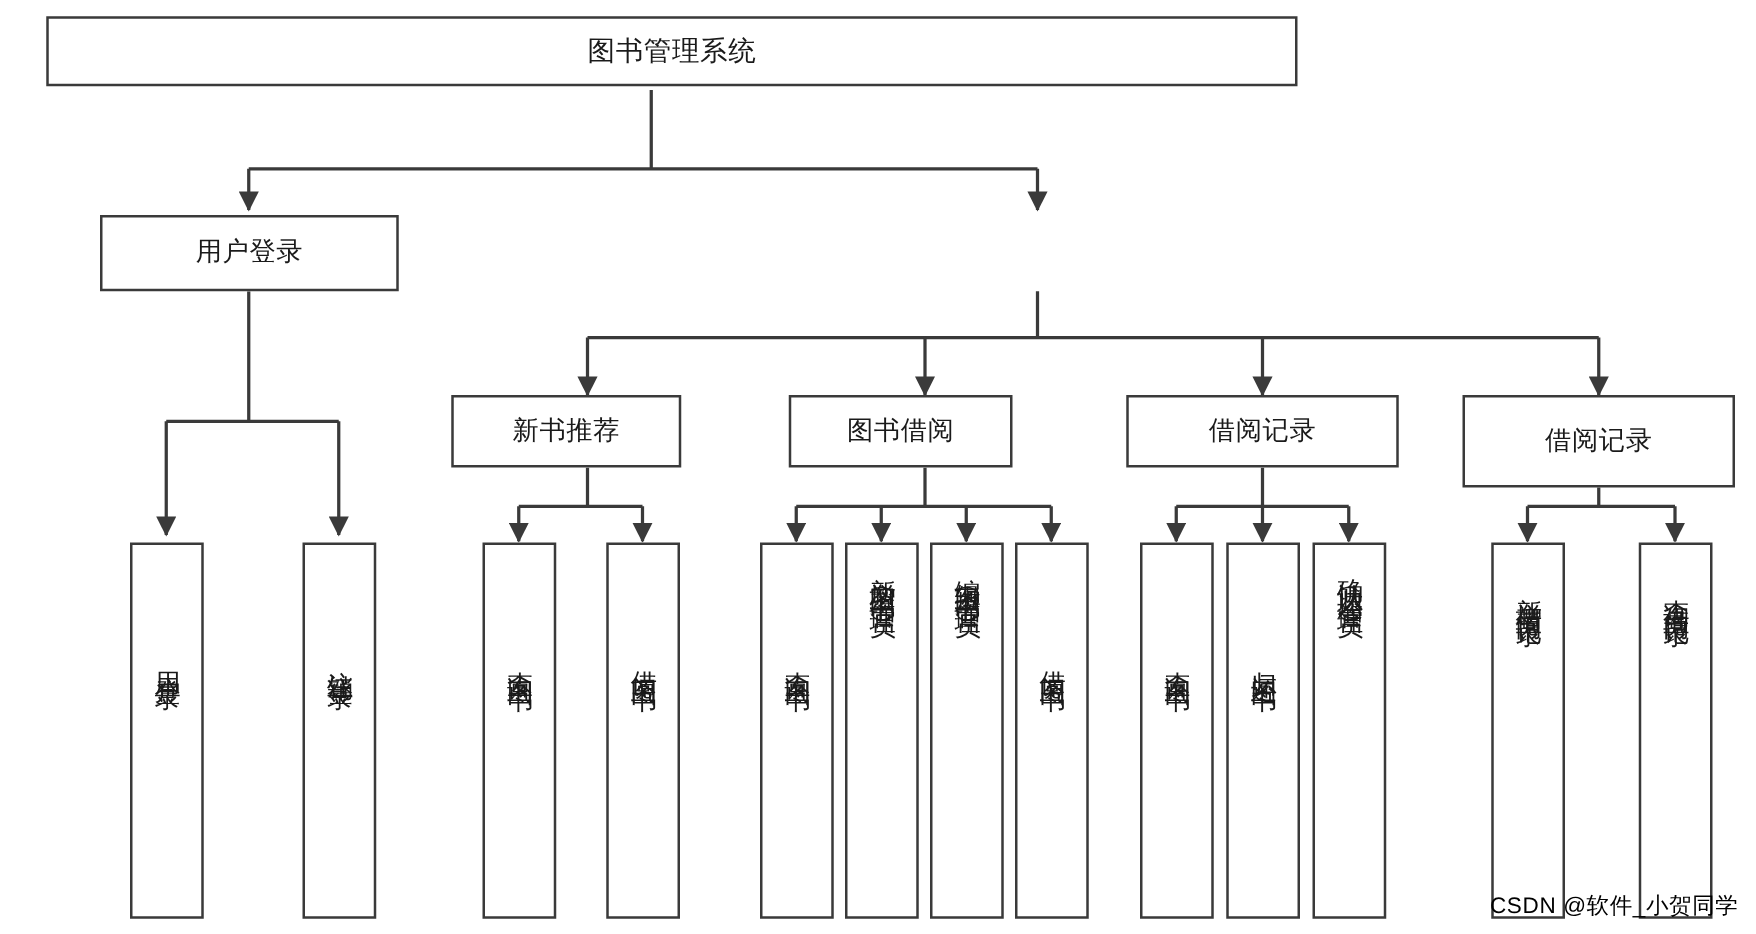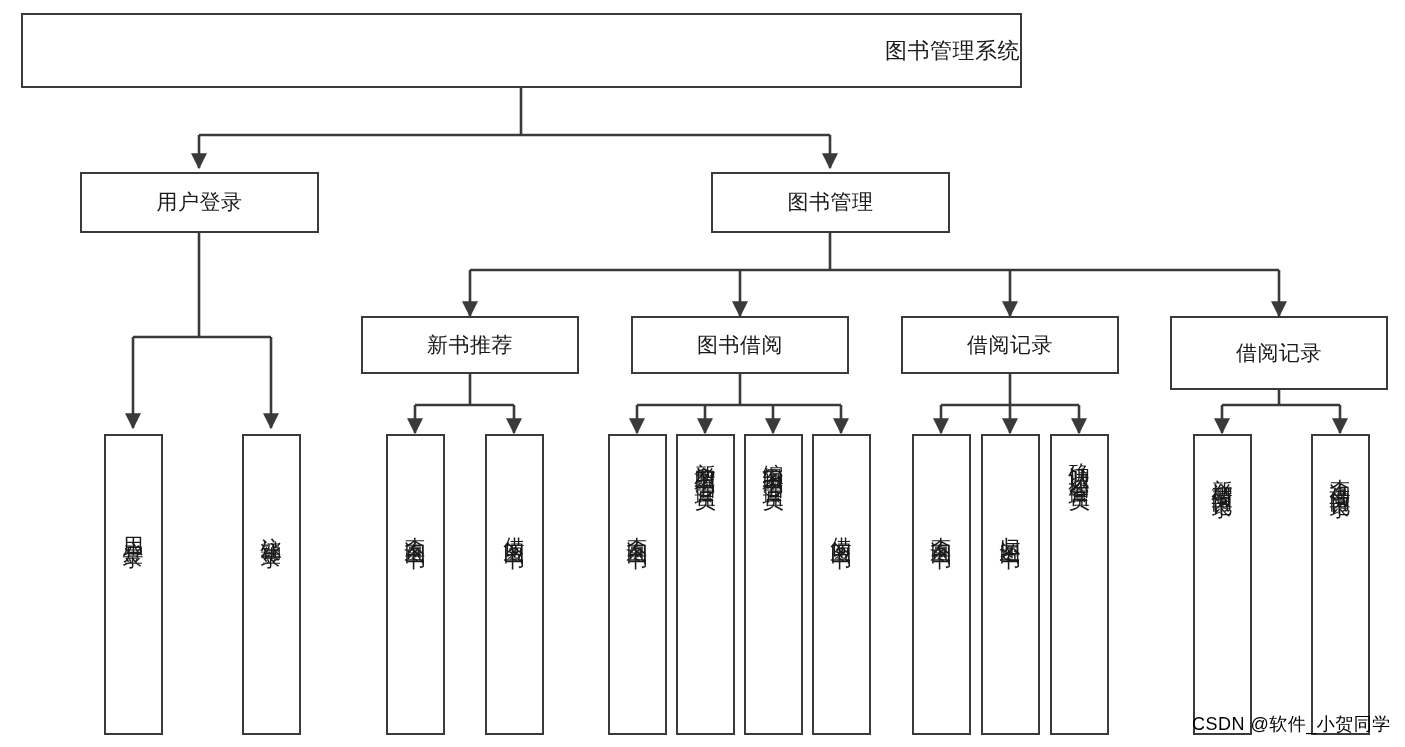--- a/index.html
+++ b/index.html
@@ -137,7 +137,7 @@
     </g>
   </svg>
 
-  <div class="node horiz-lg" style="left:21px; top:13px; width:1001px; height:75px;justify-content:flex-end;">
+  <div class="node horiz-lg" style="left:37px; top:13px; width:1001px; height:56px;">
     <span class="node-label">图书管理系统</span>
   </div>
 

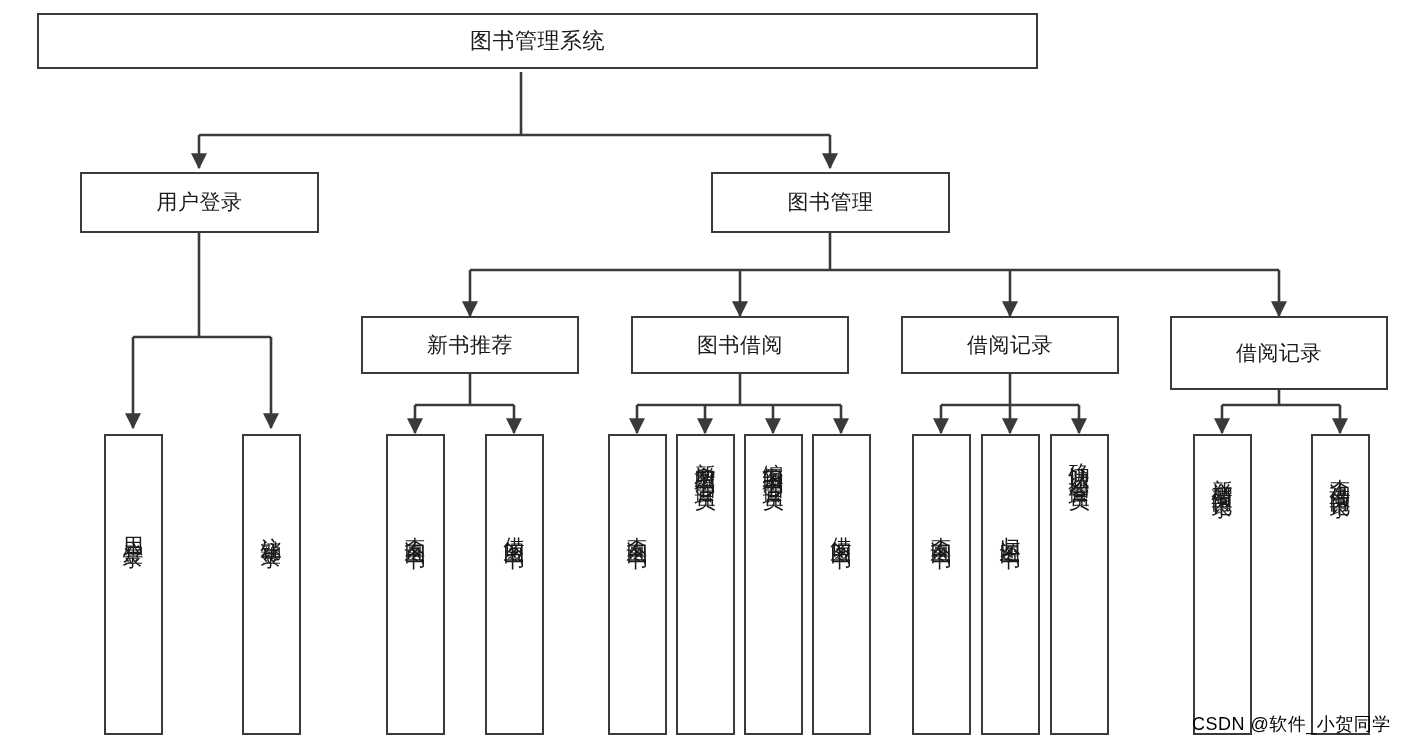--- a/index.html
+++ b/index.html
@@ -145,9 +145,6 @@
     <span class="node-label">用户登录</span>
   </div>
 
-  <div class="node horiz" style="left:711px; top:172px; width:239px; height:61px;">
-    <span class="node-label">图书管理</span>
-  </div>
 
   <div class="node horiz" style="left:361px; top:316px; width:218px; height:58px;">
     <span class="node-label">新书推荐</span>

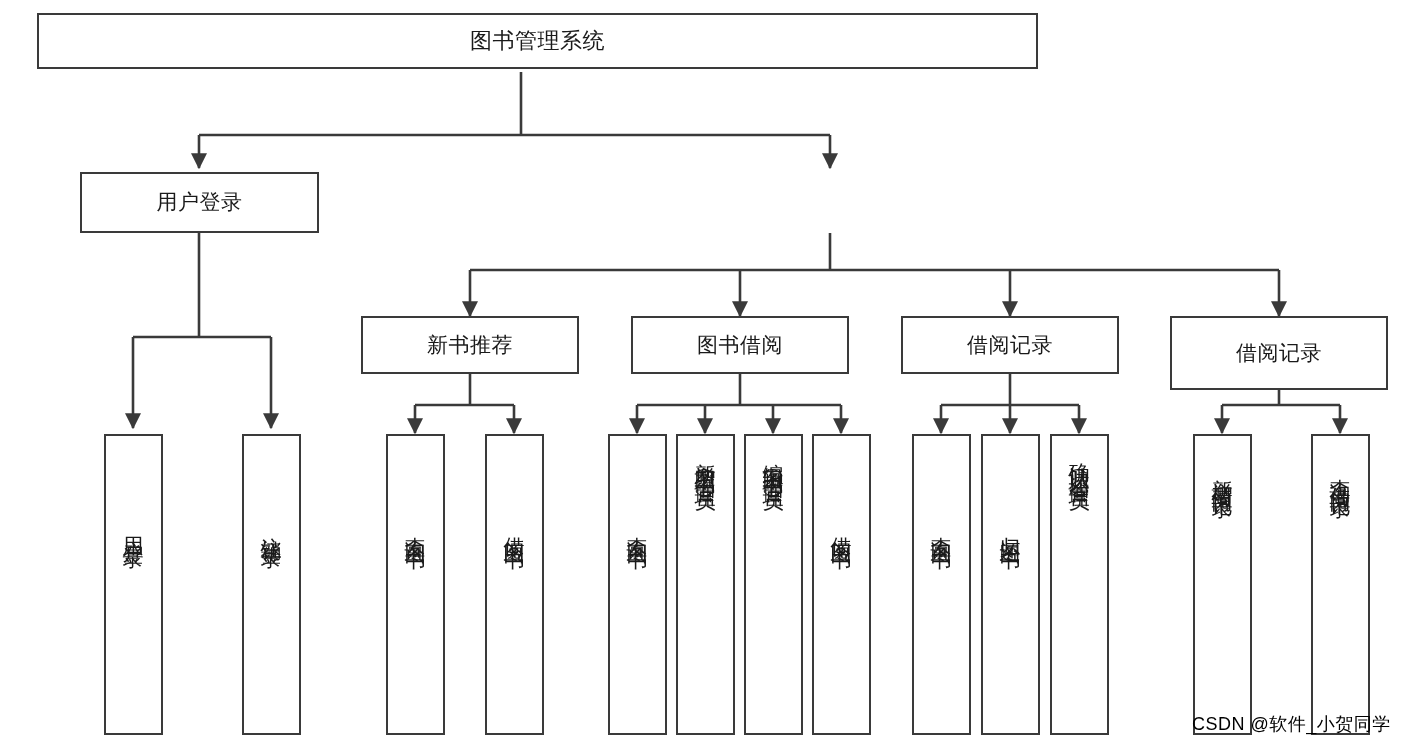--- a/index.html
+++ b/index.html
@@ -146,7 +146,7 @@
   </div>
 
 
-  <div class="node horiz" style="left:361px; top:316px; width:218px; height:58px;">
+  <div class="node horiz" style="left:361px; top:316px; width:184px; height:58px;">
     <span class="node-label">新书推荐</span>
   </div>
 

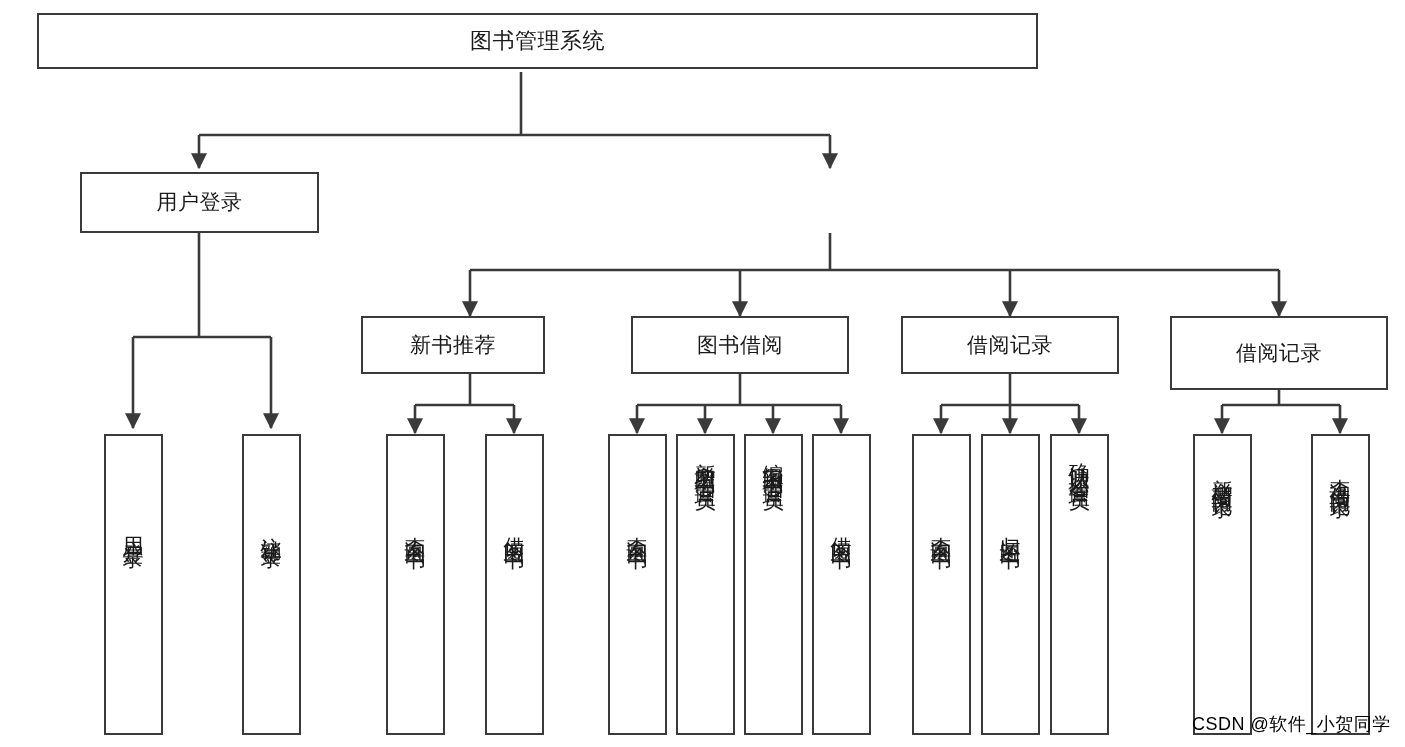--- a/index.html
+++ b/index.html
@@ -150,7 +150,7 @@
     <span class="node-label">新书推荐</span>
   </div>
 
-  <div class="node horiz" style="left:631px; top:316px; width:218px; height:58px;">
+  <div class="node horiz" style="left:631px; top:316px; width:179px; height:58px;">
     <span class="node-label">图书借阅</span>
   </div>
 

